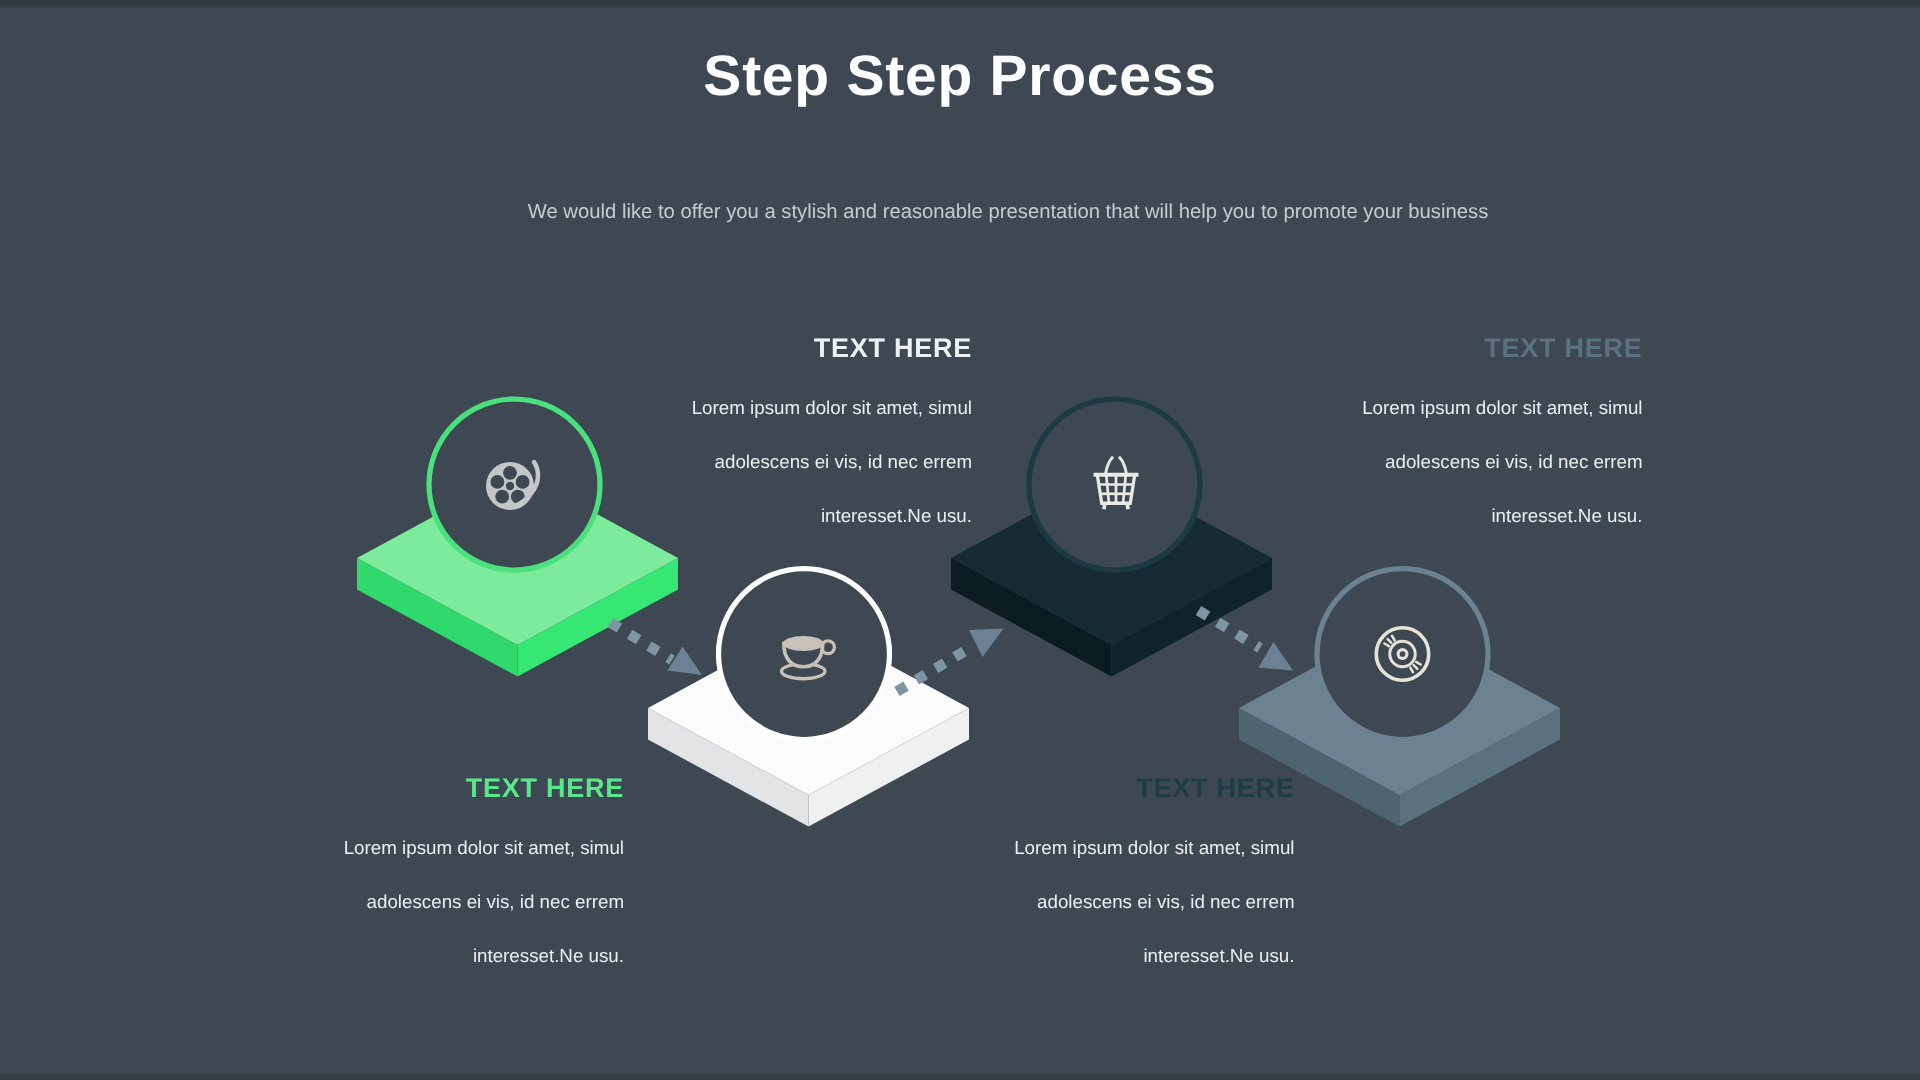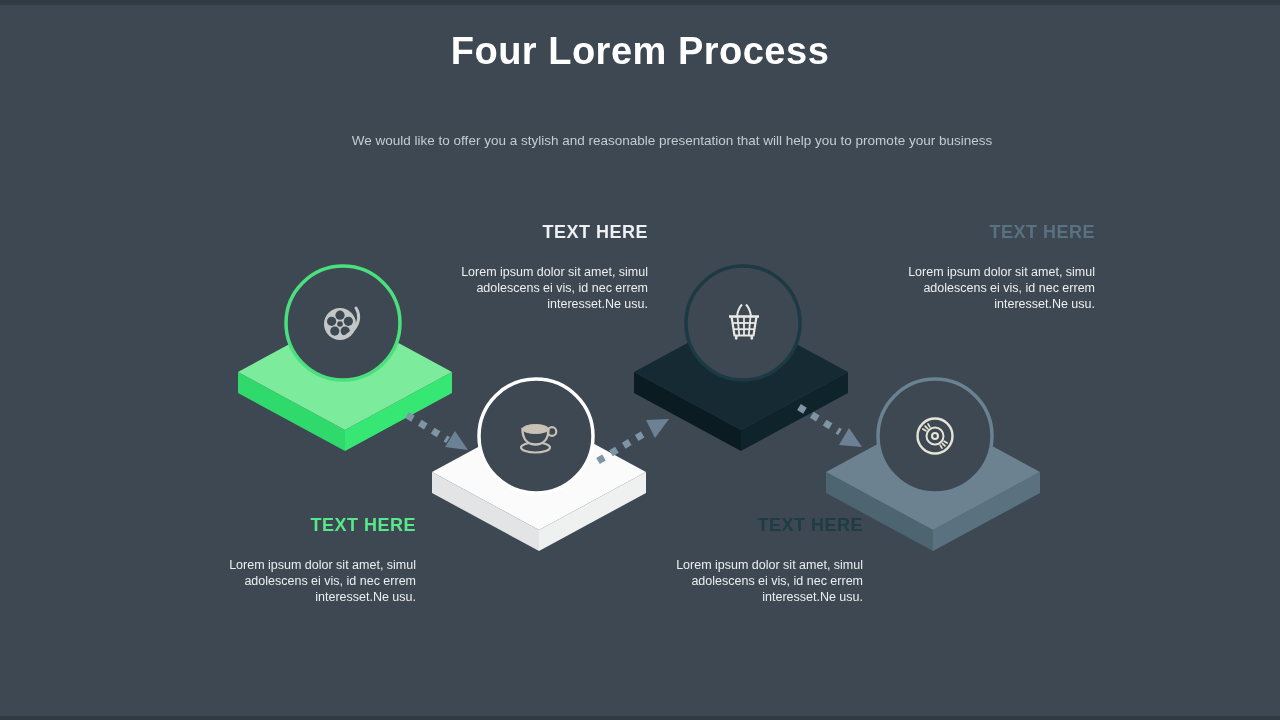--- a/index.html
+++ b/index.html
@@ -39,7 +39,7 @@
 <div class="edge-bar" id="edge-bar-top"></div>
 <div class="edge-bar" id="edge-bar-bottom"></div>
 
-<h1 class="slide-title">Four Lorem Process</h1>
+<h1 class="slide-title">Step Step Process</h1>
 <p class="slide-subtitle">We would like to offer you a stylish and reasonable presentation that will help you to promote your business</p>
 
 <svg class="diagram-layer" width="1280" height="720" viewBox="0 0 1280 720">

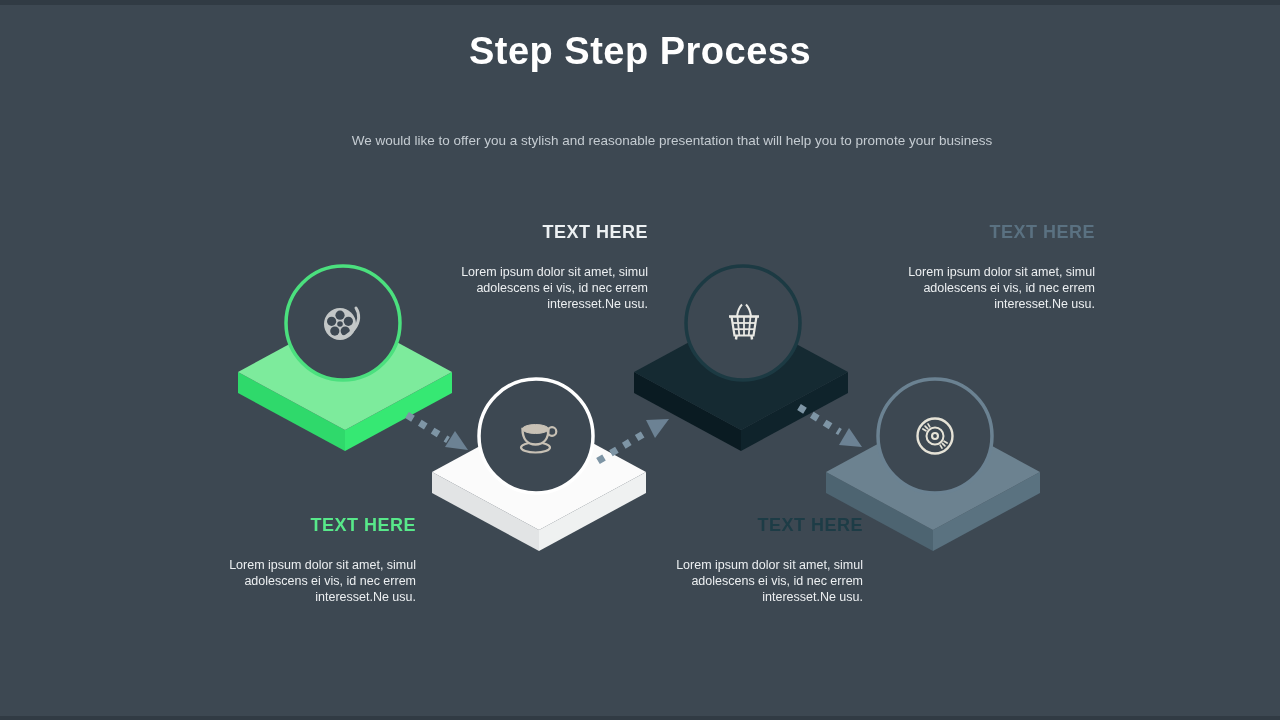--- a/index.html
+++ b/index.html
@@ -27,7 +27,7 @@
     margin:0 0 21px 0;
   }
   .step-body{color:#ECEFF1;font-size:12.5px;line-height:16px;}
-  .step-body div{white-space:nowrap;}
+  .step-body div{white-space:nowrap;margin-top:20px;}
   #text-block-2 .step-heading{color:#EDF1F3;}
   #text-block-4 .step-heading{color:#5A7181;}
   #text-block-1 .step-heading{color:#58E88A;}

